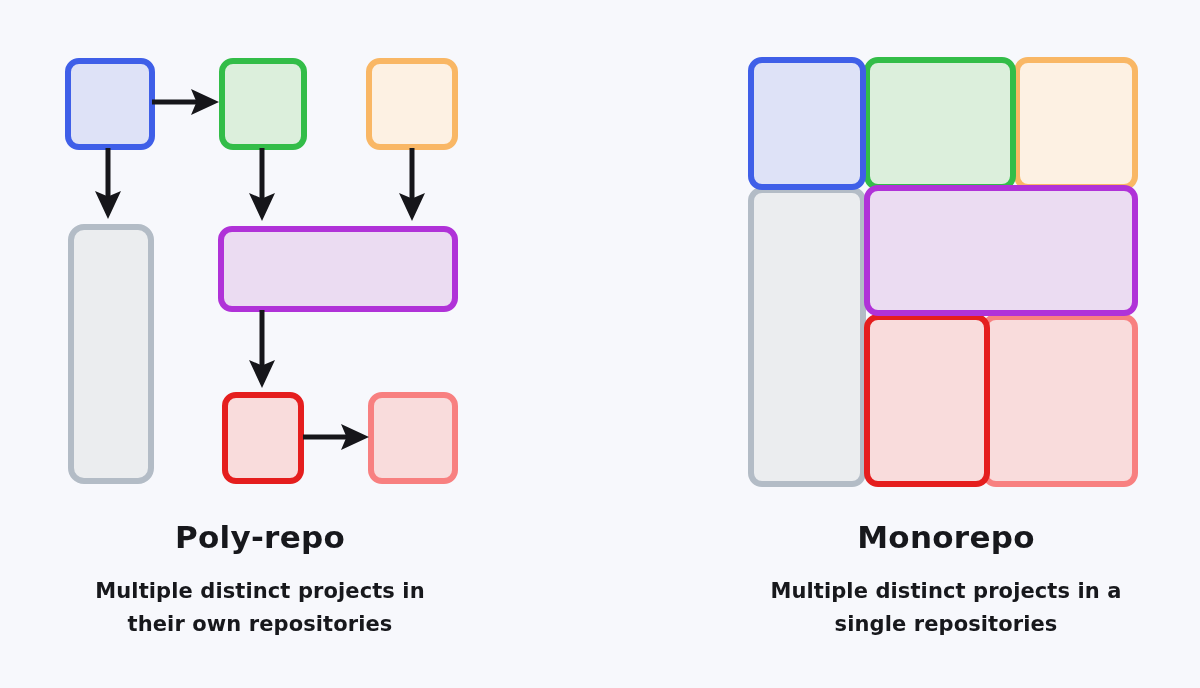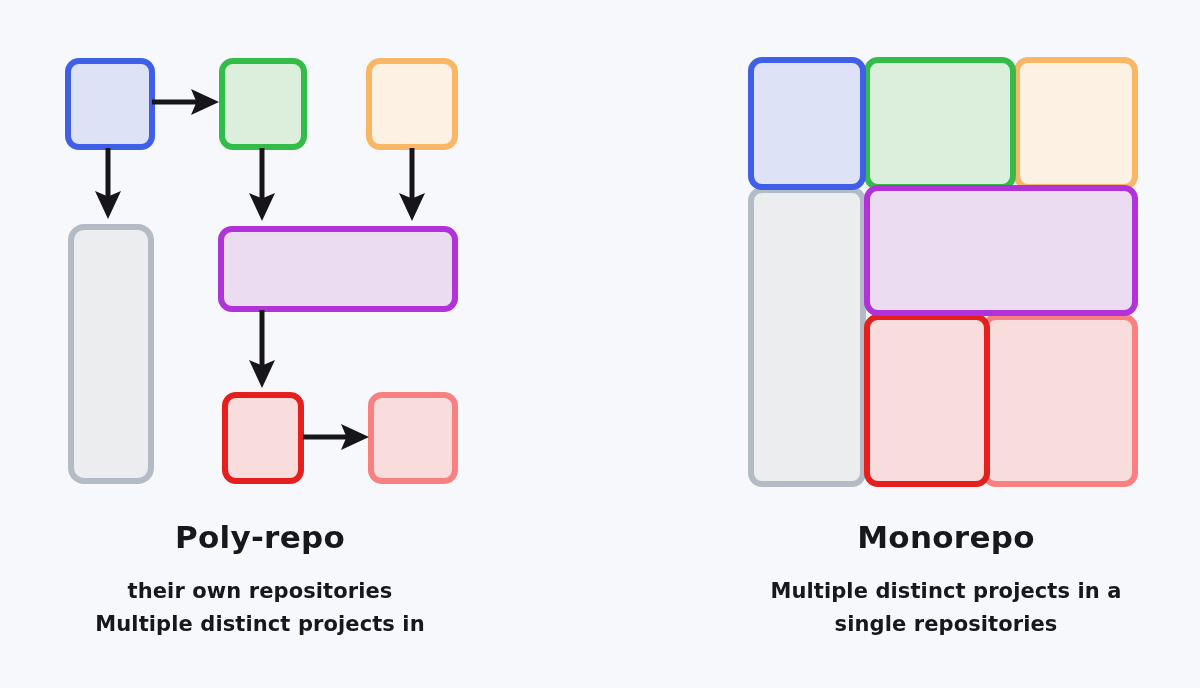--- a/index.html
+++ b/index.html
@@ -150,8 +150,8 @@
   <div class="caption-block" style="left:0px; top:520px; width:520px;">
     <div class="caption-title">Poly-repo</div>
     <div class="caption-sub">
+      <div>Multiple distinct projects in</div>
       <div>their own repositories</div>
-      <div>Multiple distinct projects in</div>
     </div>
   </div>
 

